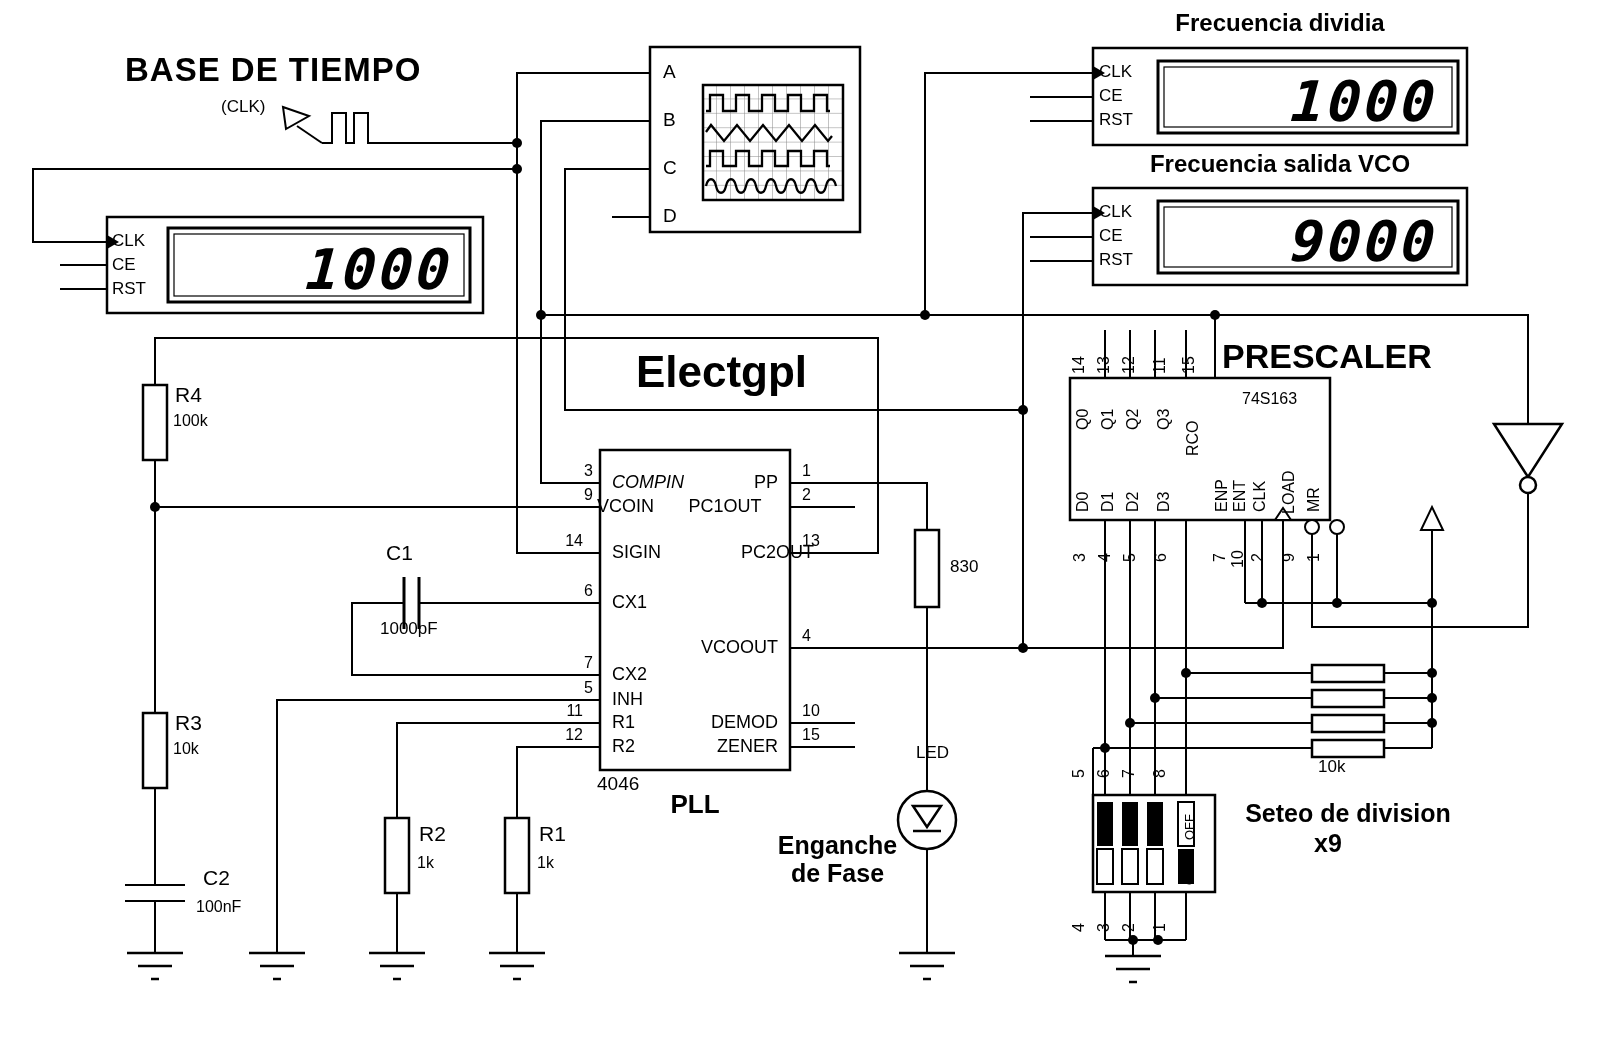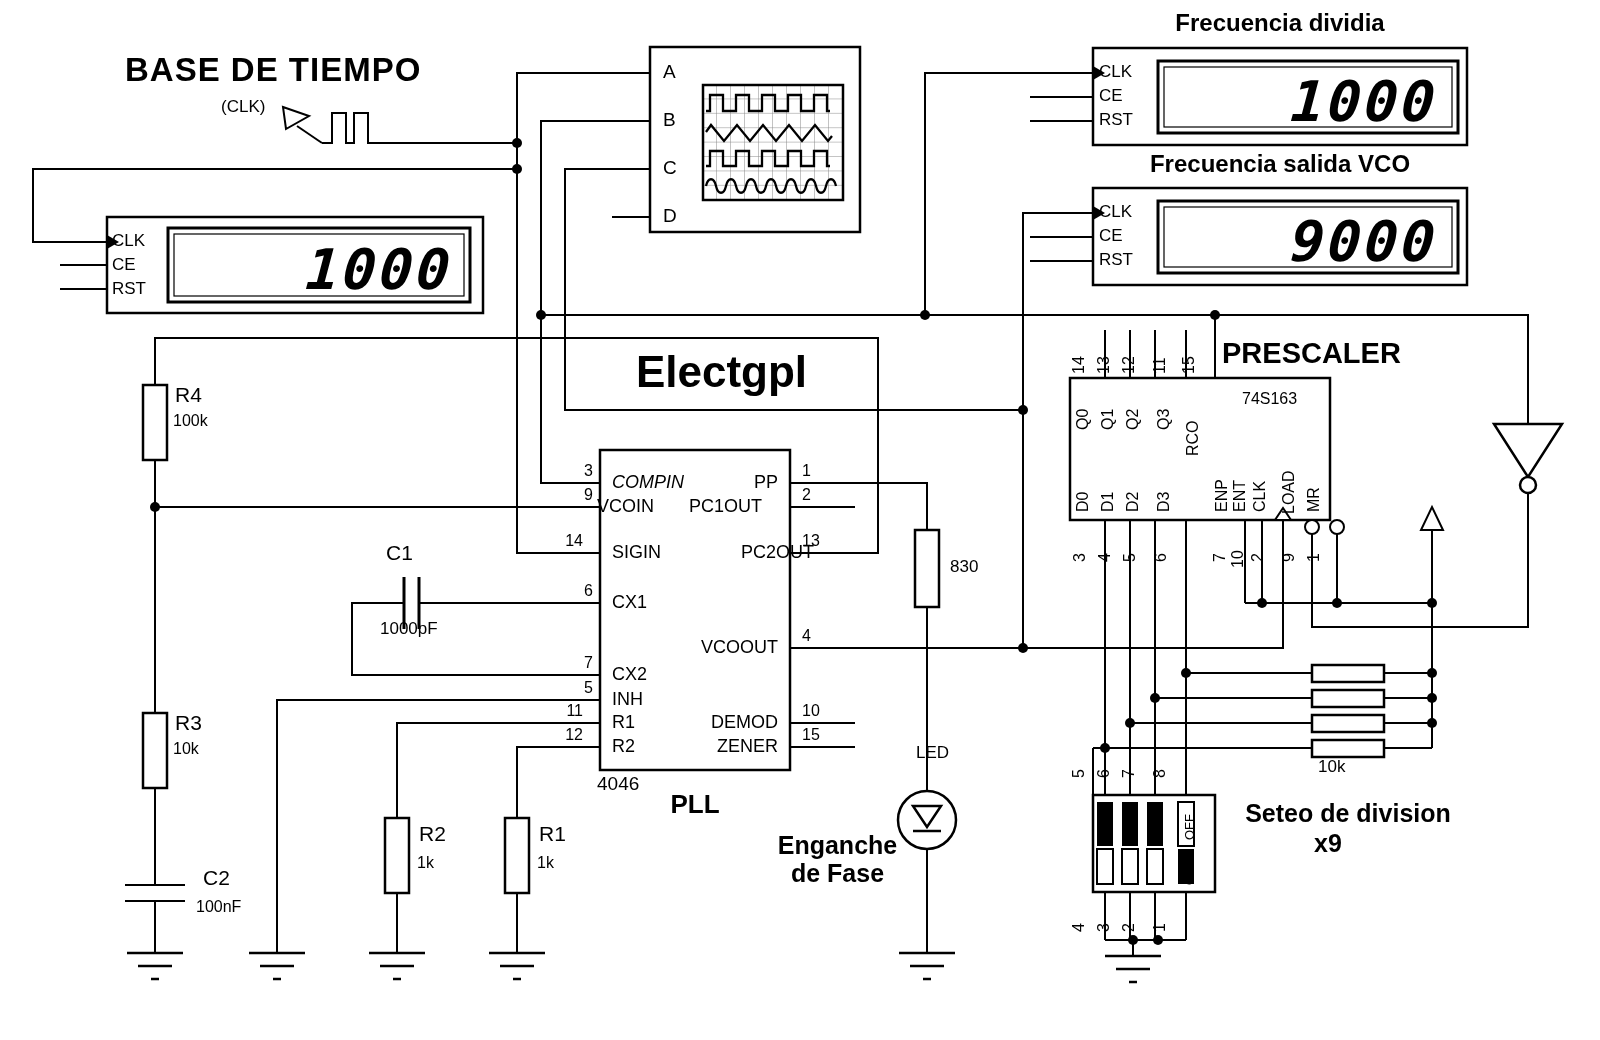--- a/index.html
+++ b/index.html
@@ -11,7 +11,7 @@
   .lbl { position:absolute; white-space:nowrap; line-height:1.1; }
   .b   { font-weight:bold; }
   .t33 { font-size:33px; letter-spacing:1px; }
-  .t29 { font-size:29px;text-align:center; }
+  .t29 { font-size:34px;text-align:center; }
   .t25 { font-size:25px; }
   .t24 { font-size:24px; }
   .t21 { font-size:21px; }

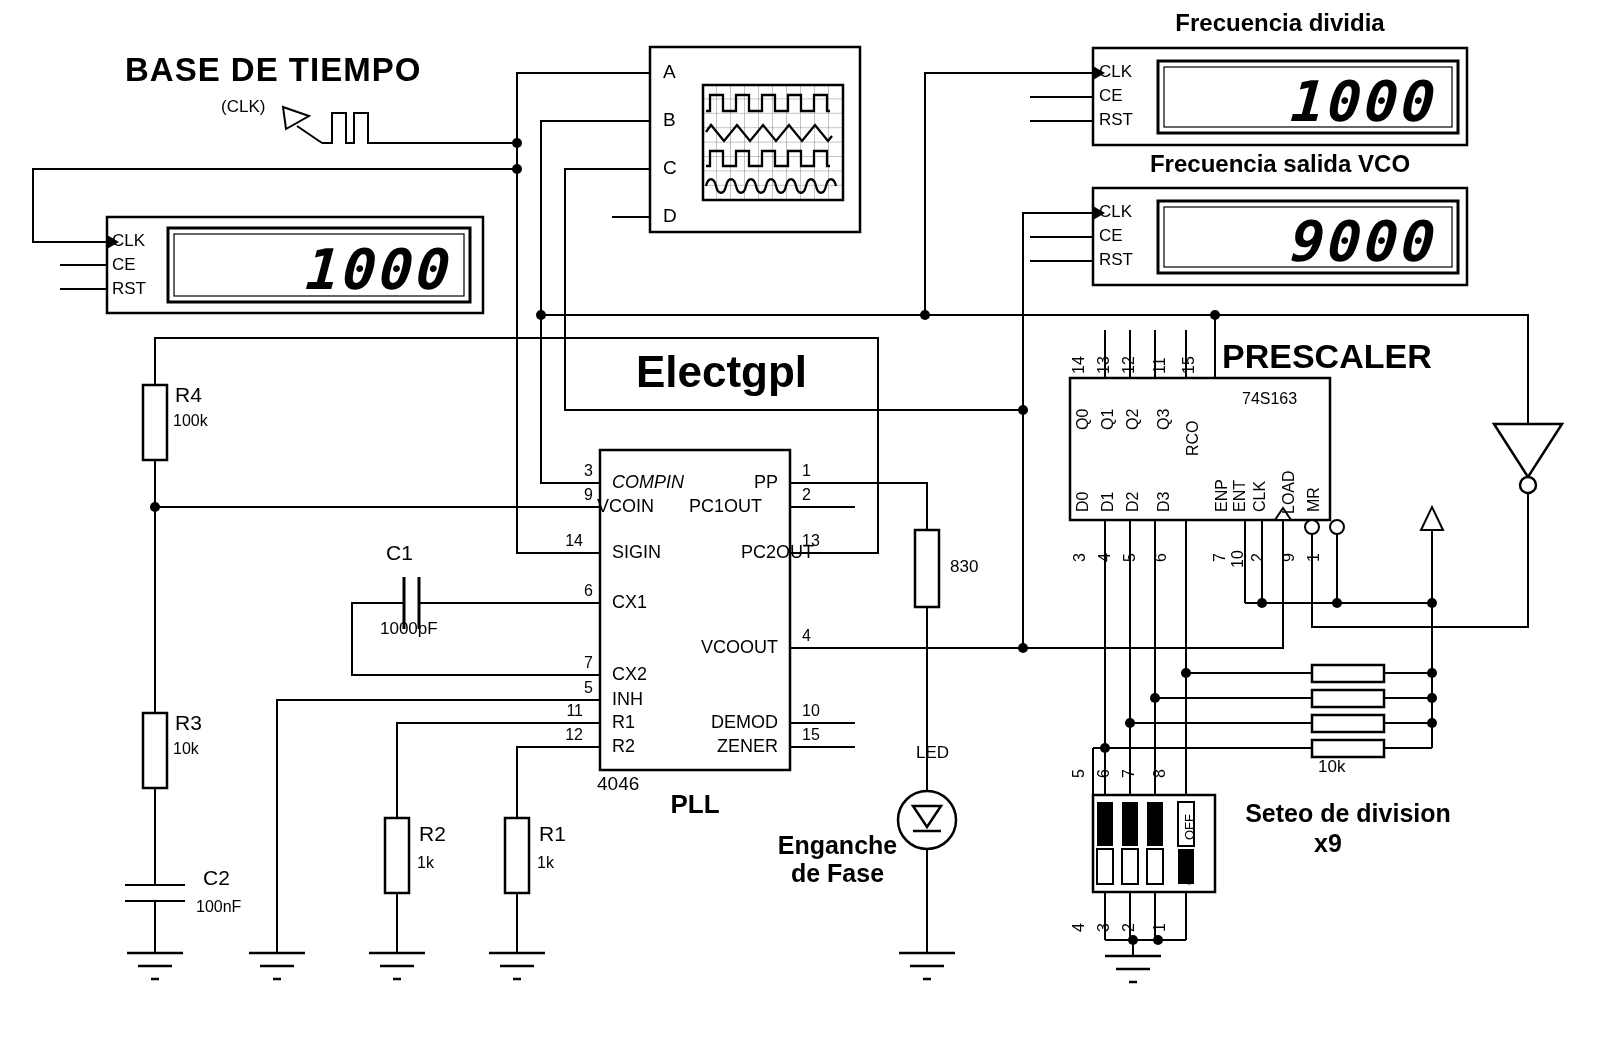--- a/index.html
+++ b/index.html
@@ -248,7 +248,7 @@
 <div class="lbl t16 rt" style="left:553px; top:726px; width:30px;">12</div>
 
 <div class="lbl t18 rt" style="left:648px; top:473px; width:130px;">PP</div>
-<div class="lbl t18 rt" style="left:632px; top:497px; width:130px;">PC1OUT</div>
+<div class="lbl t18 rt" style="left:660px; top:497px; width:130px;text-align:center;">PC1OUT</div>
 <div class="lbl t18 rt" style="left:684px; top:543px; width:130px;">PC2OUT</div>
 <div class="lbl t18 rt" style="left:648px; top:638px; width:130px;">VCOOUT</div>
 <div class="lbl t18 rt" style="left:648px; top:713px; width:130px;">DEMOD</div>

